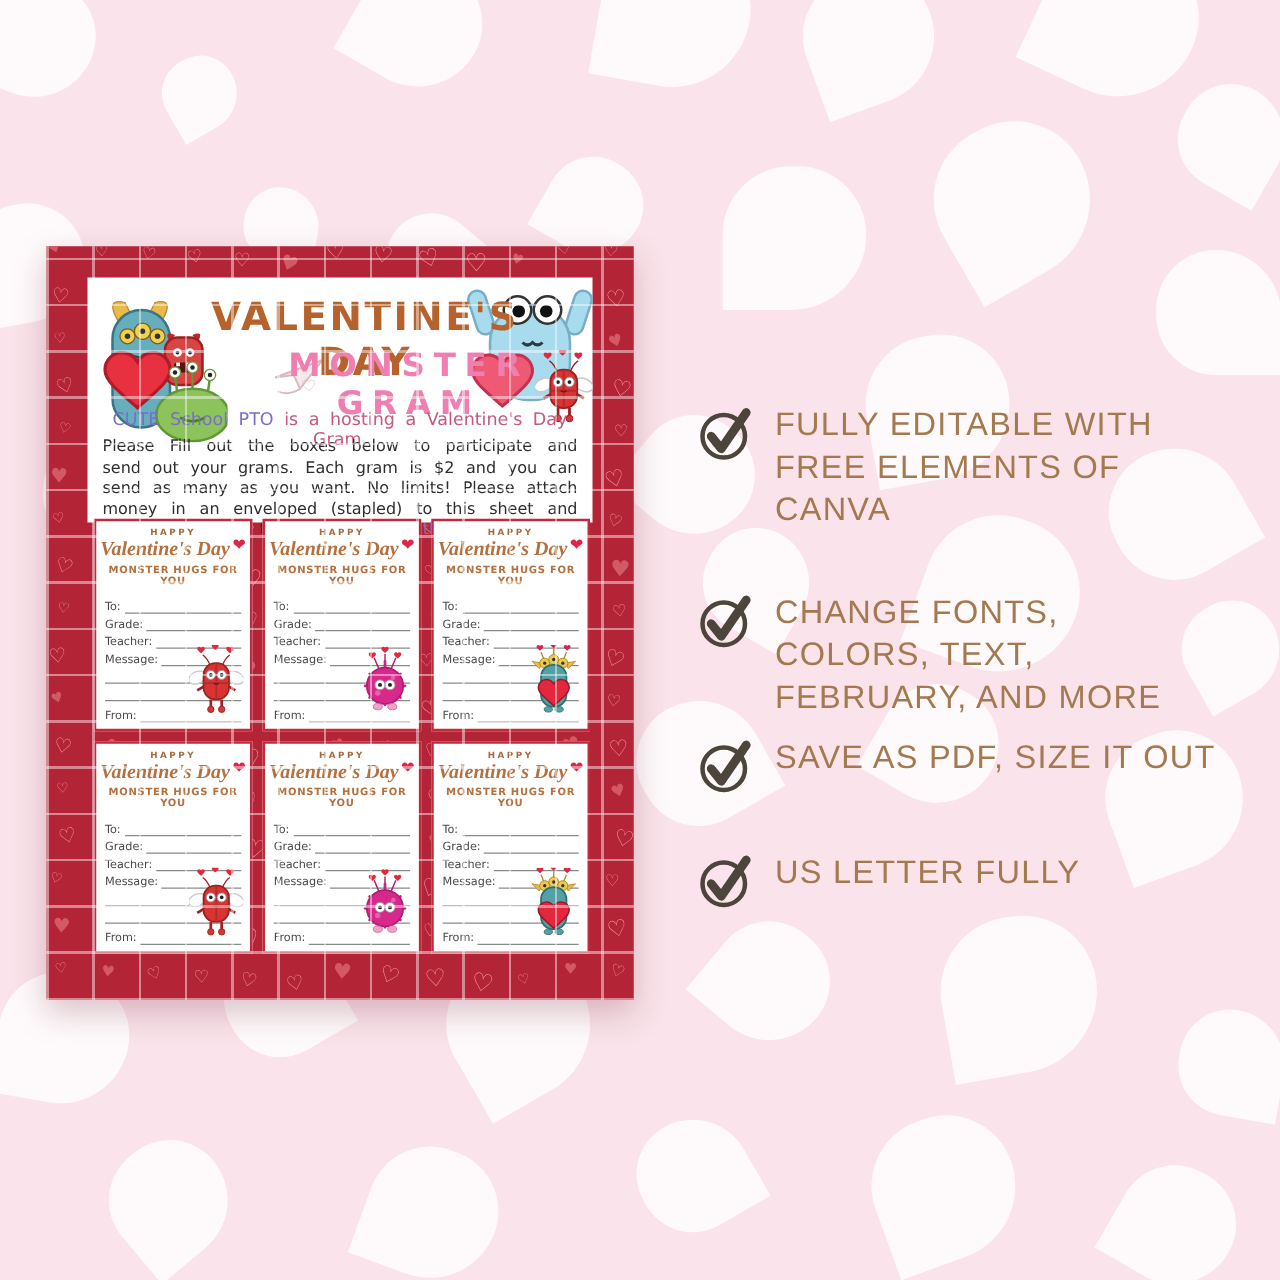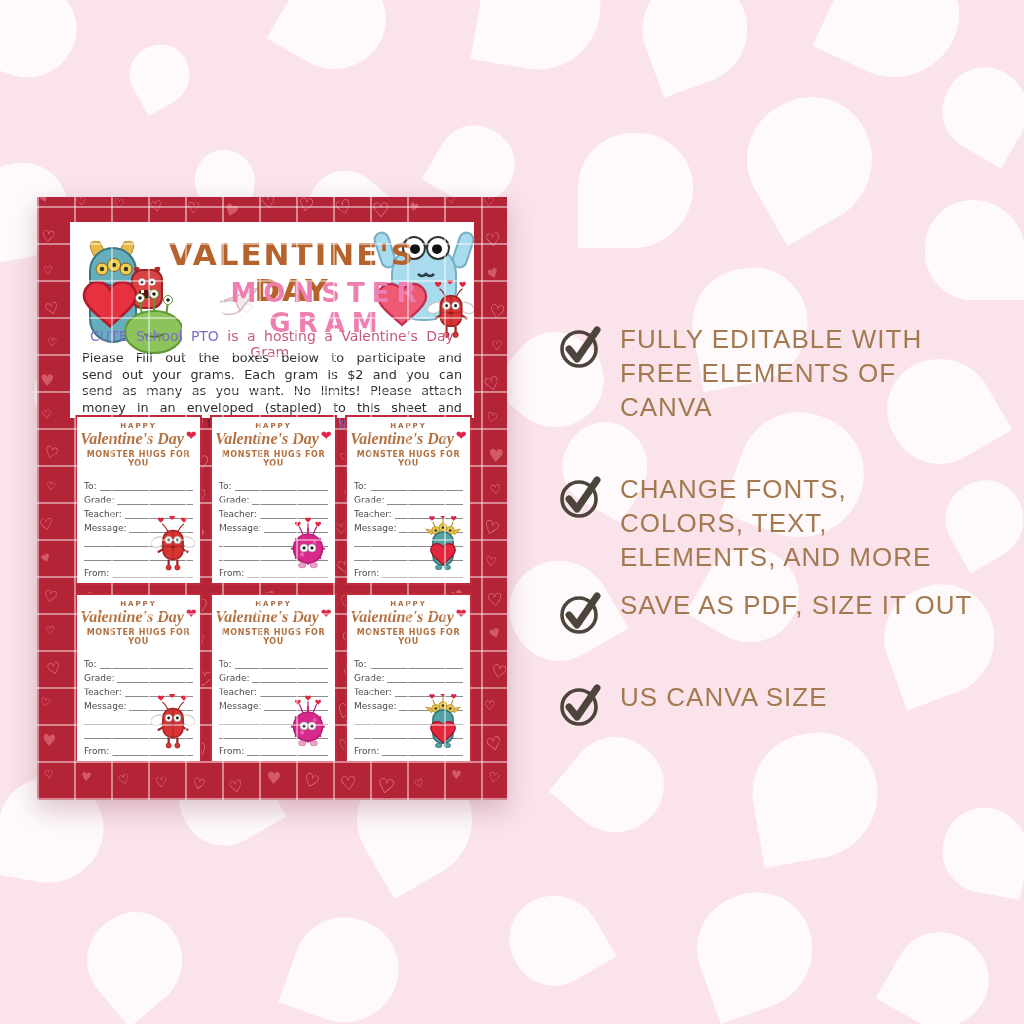--- a/index.html
+++ b/index.html
@@ -695,7 +695,7 @@
       <svg class="check-icon" viewBox="0 0 48 48">
           <use href="#sym-check"></use>
         </svg>
-      <div class="feature-label">CHANGE FONTS, COLORS, TEXT, ELEMENTS, AND MORE</div>
+      <div class="feature-label">CHANGE FONTS, COLORS, TEXT, FEBRUARY, AND MORE</div>
     </div>
     <div class="feature-item fi-3">
       <svg class="check-icon" viewBox="0 0 48 48">

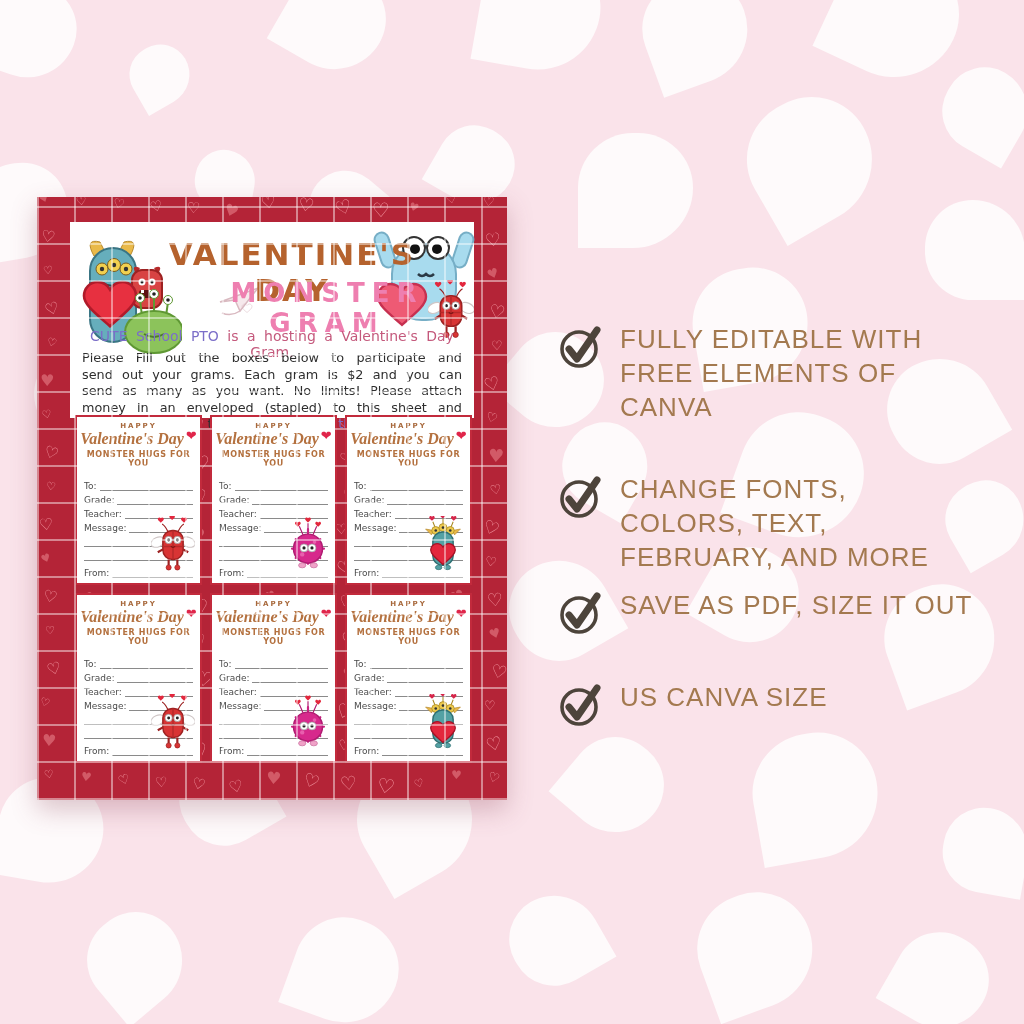--- a/index.html
+++ b/index.html
@@ -707,7 +707,7 @@
       <svg class="check-icon" viewBox="0 0 48 48">
           <use href="#sym-check"></use>
         </svg>
-      <div class="feature-label">US CANVA SIZE</div>
+      <div class="feature-label">US LETTER FULLY</div>
     </div>
   </div>
 </div>

